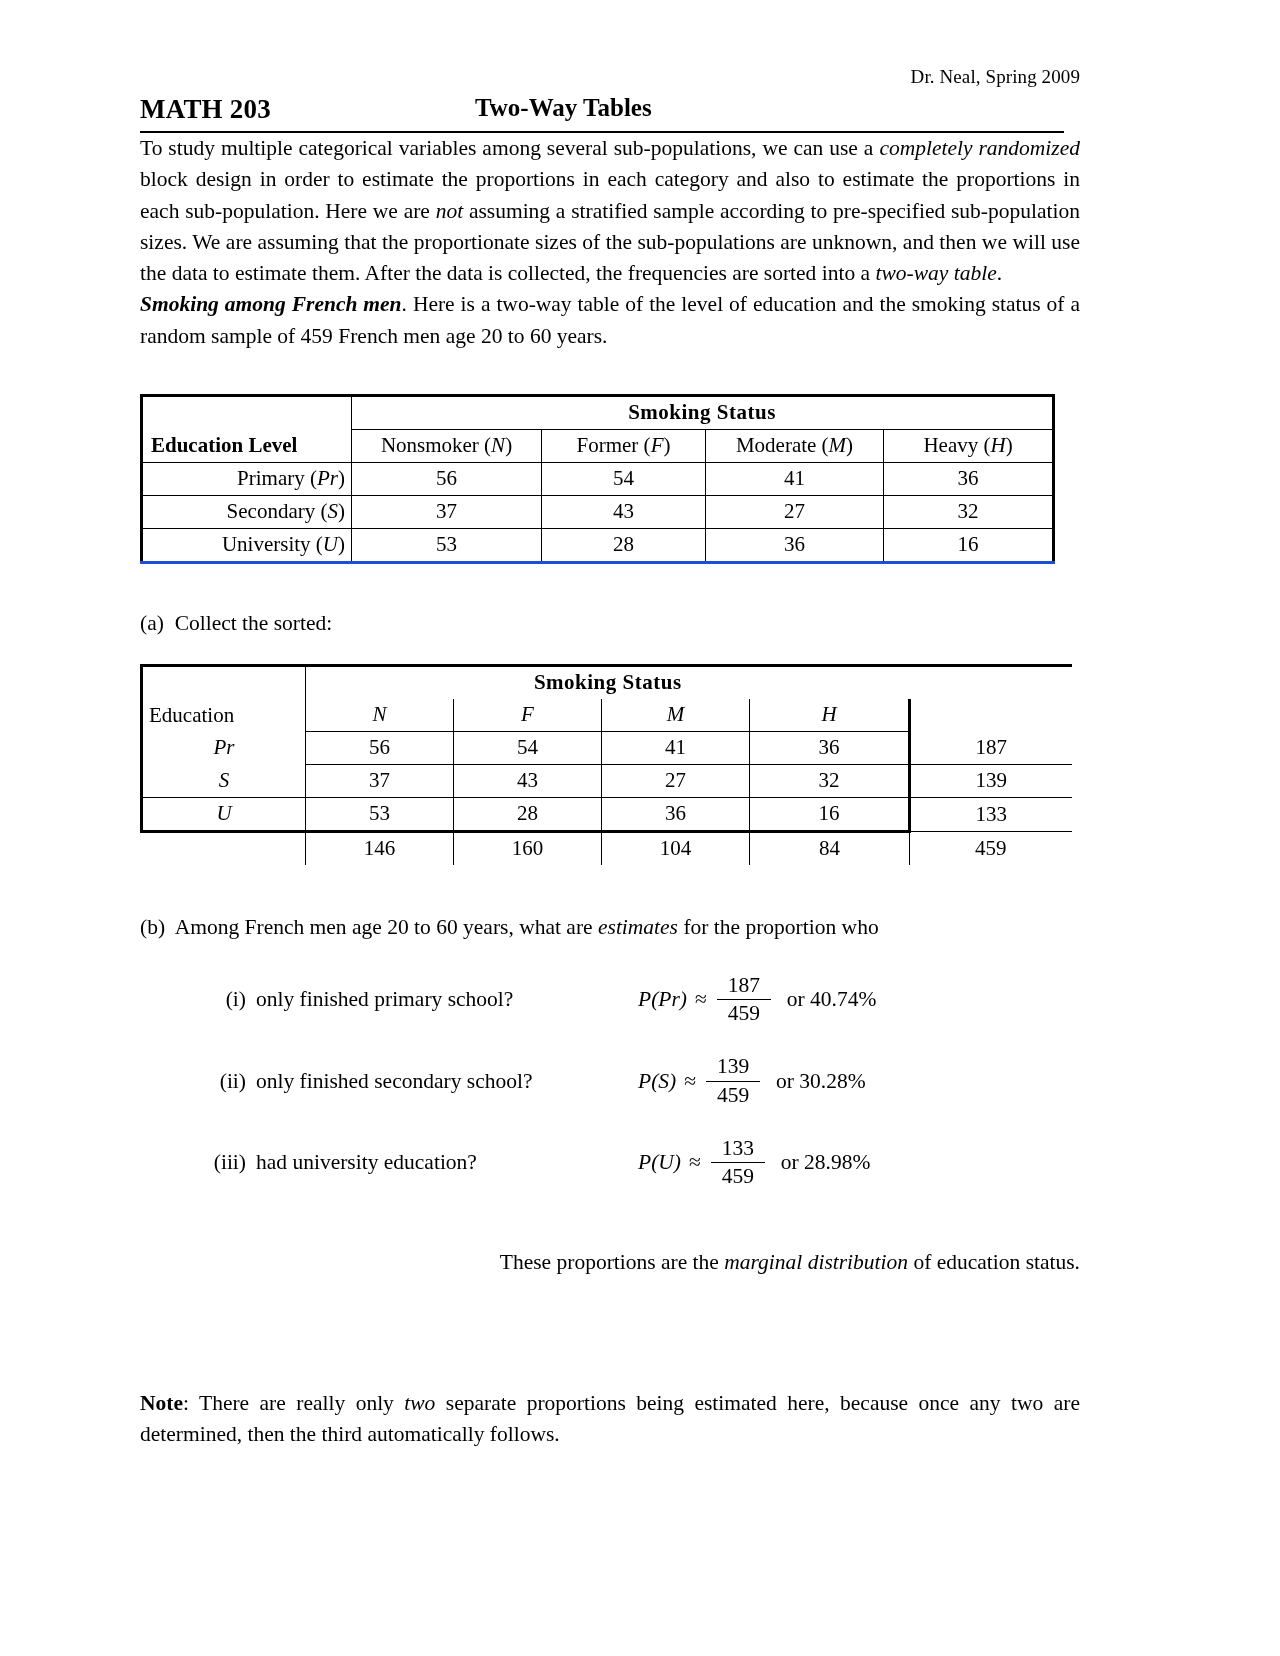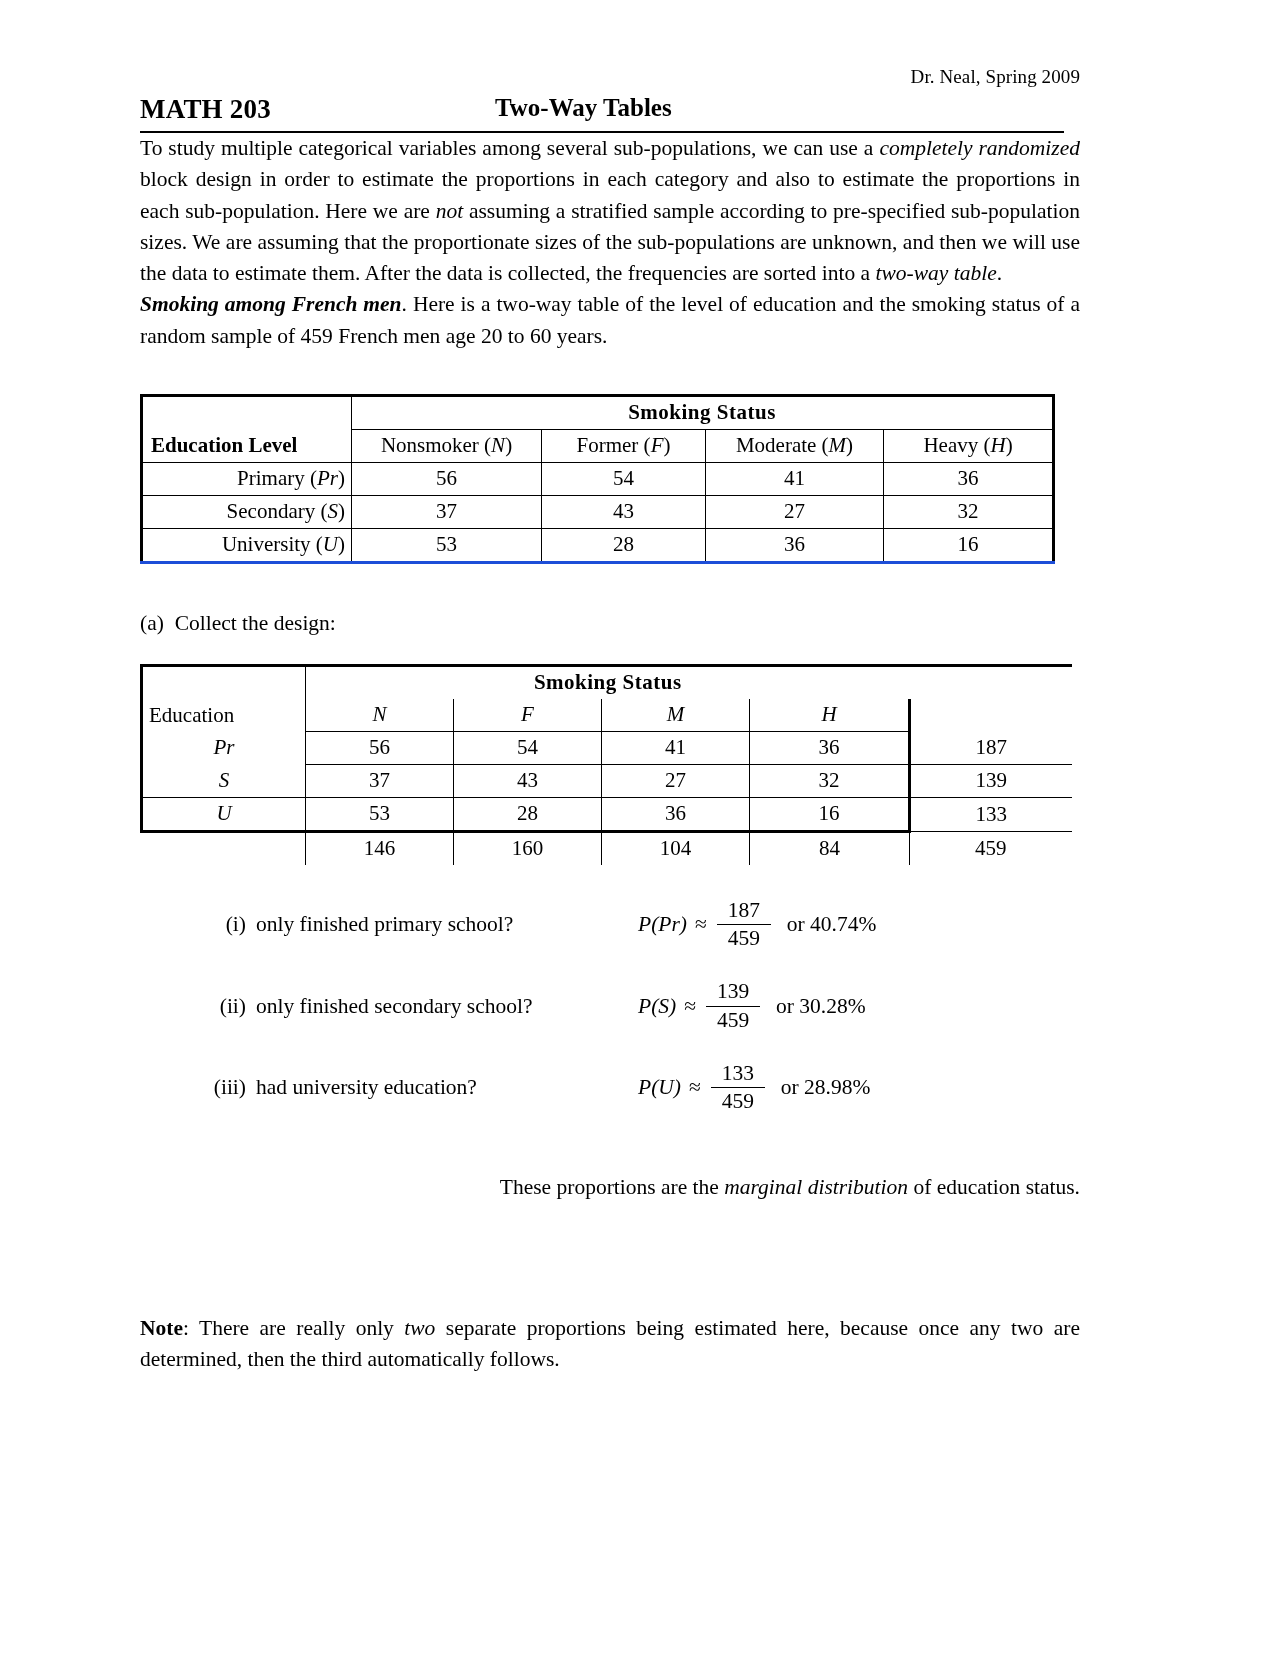--- a/index.html
+++ b/index.html
@@ -51,7 +51,7 @@
     font-weight: bold;
     font-size: 25px;
     position: absolute;
-    left: 355px;
+    left: 335px;
     white-space: nowrap;
   }
   .hdr-rule {

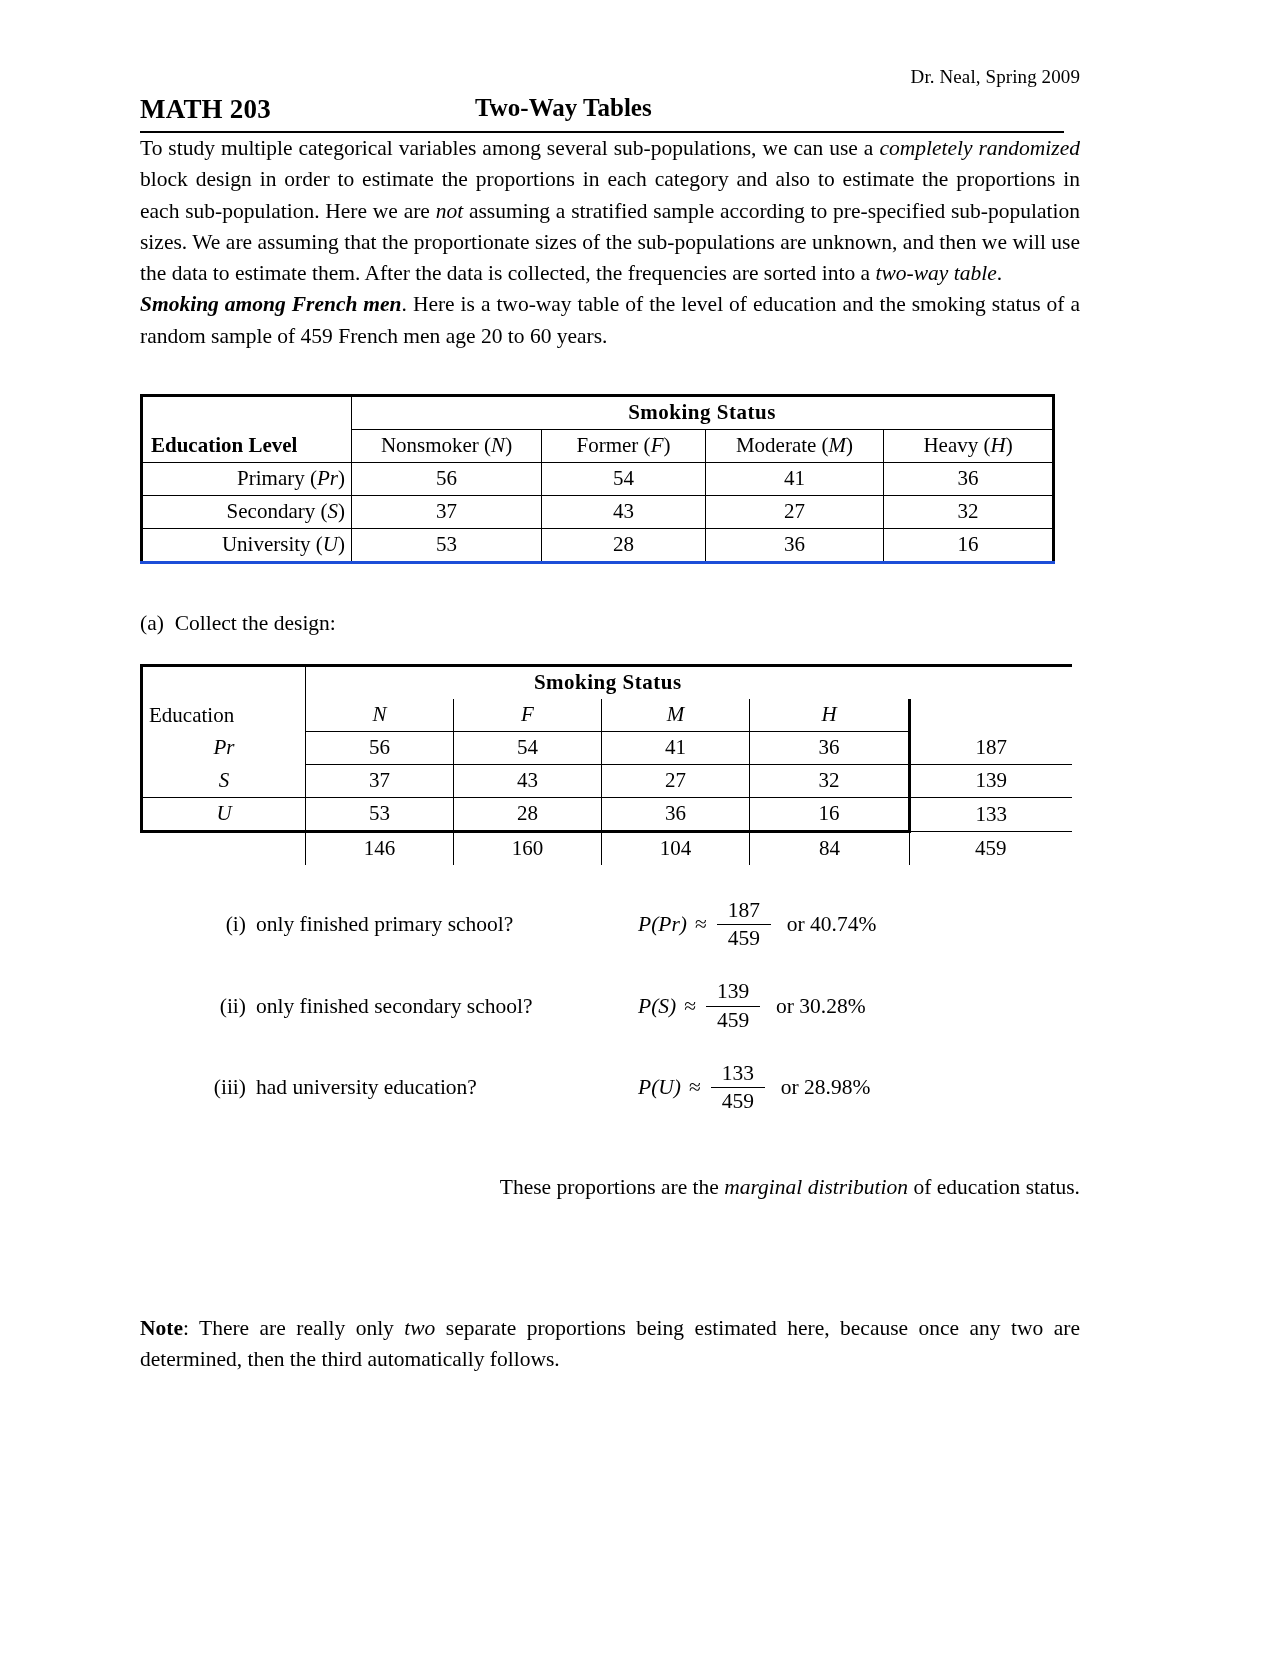--- a/index.html
+++ b/index.html
@@ -263,7 +263,7 @@
         </table>
     </div>
 
-    <div class="part-a"><span>(a)</span>&nbsp; <span>Collect the design:</span></div>
+    <div class="part-a"><span>(a)</span>&nbsp; <span>Collect the sorted:</span></div>
 
     <div class="tbl2-wrap">
       <table class="t2">

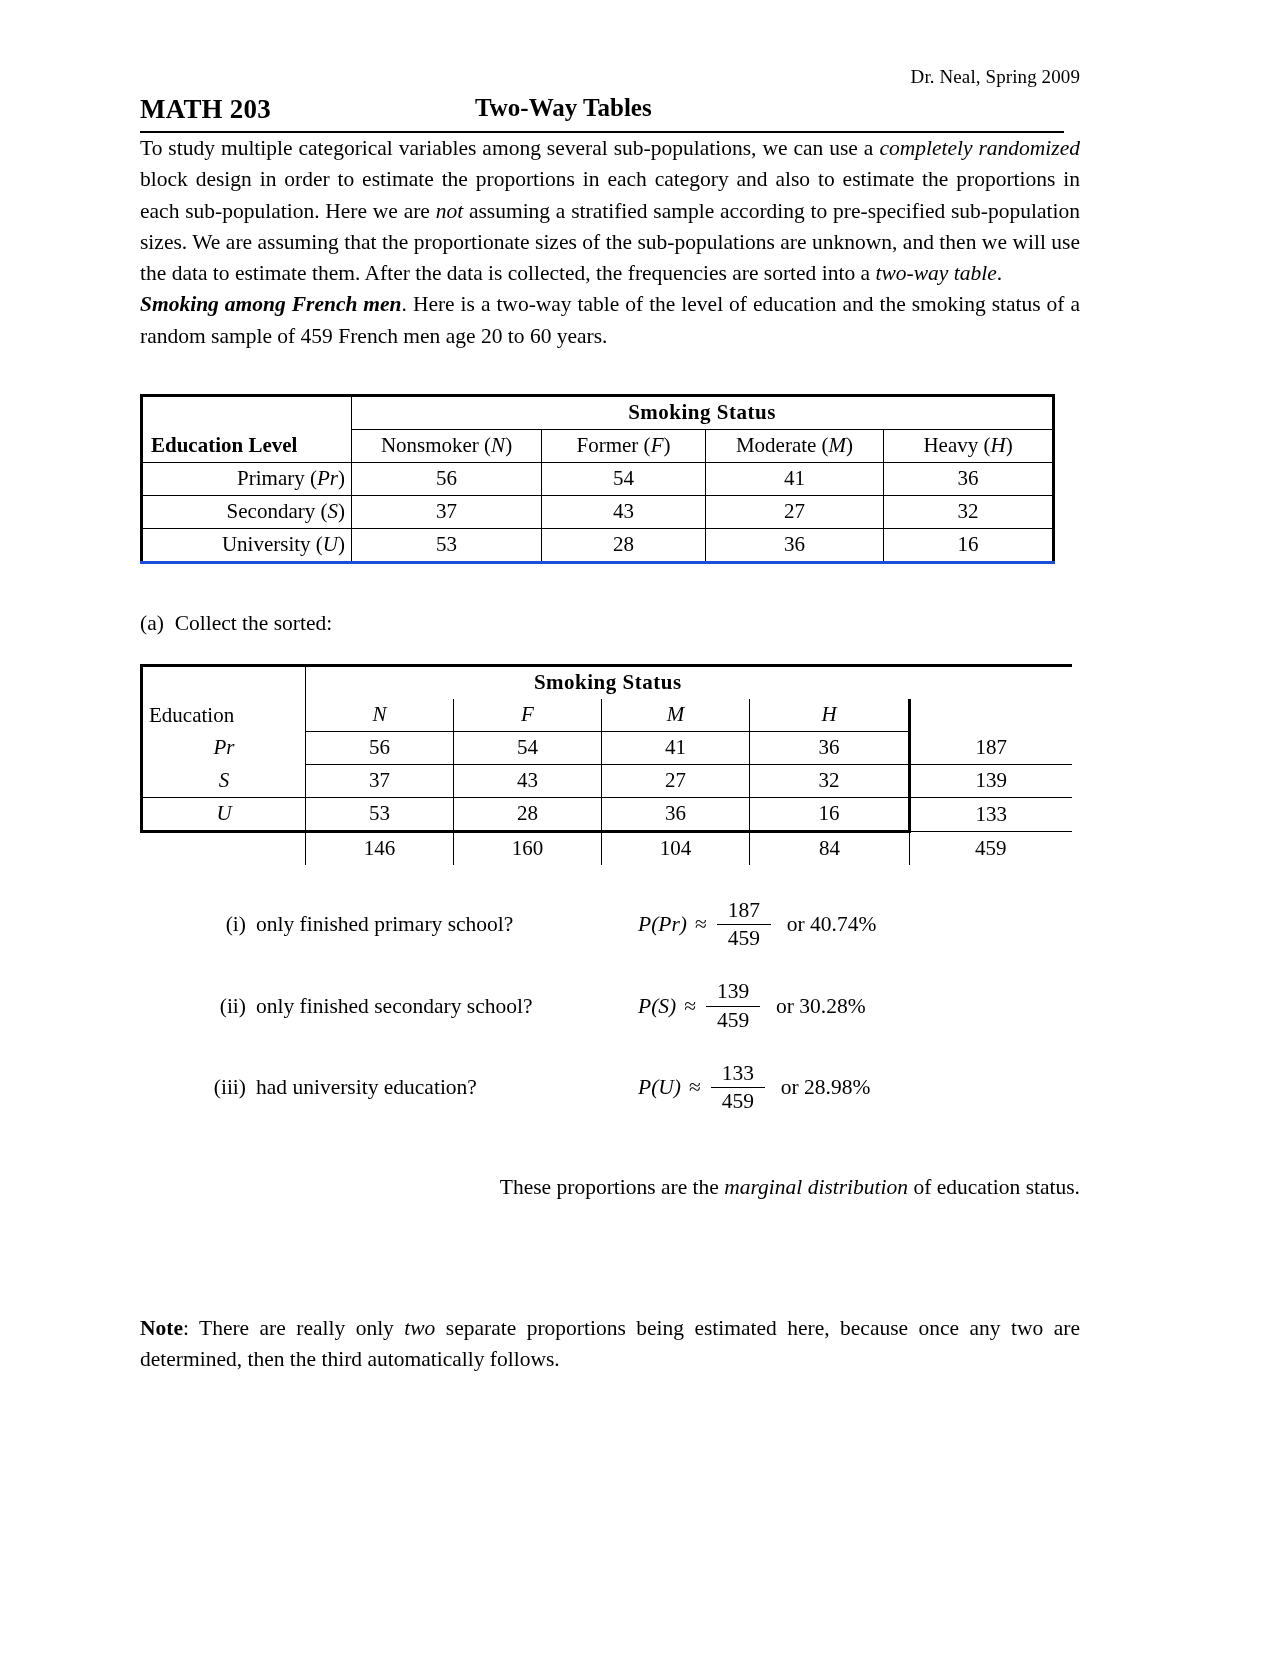--- a/index.html
+++ b/index.html
@@ -325,6 +325,7 @@
         </table>
     </div>
 
+    <div class="part-b"><span>(b)</span>&nbsp; <span>Among French men age 20 to 60 years, what are </span><i class="it">estimates</i><span> for the proportion who</span></div>
 
     <div class="qrow first">
       <span class="qlabel">(i)</span>

